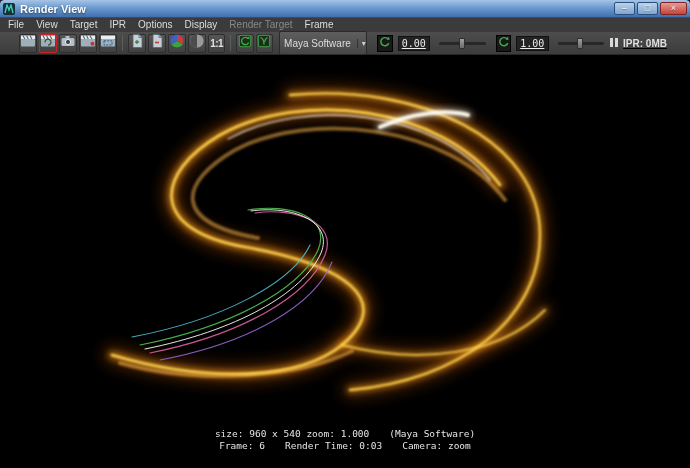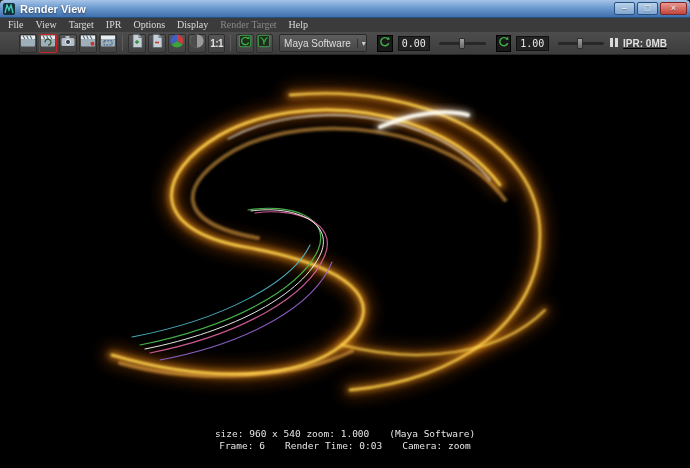--- a/index.html
+++ b/index.html
@@ -25,7 +25,7 @@
     background:linear-gradient(#bcd2ea,#7fa5cf);text-shadow:0 1px 1px rgba(0,0,0,.4);}
   .wbtn.close{width:27px;background:linear-gradient(#e89a92,#c2453a);border-color:#7e2424;}
   
-  .menubar{height:14px;background:#3b3b3b;display:flex;align-items:center;padding:0 2px;font-family:Liberation Serif, serif;}
+  .menubar{height:14px;background:#3b3b3b;display:flex;align-items:center;padding:0 2px;}
   .menu-item{color:#dcdcdc;font-size:10px;line-height:14px;padding:0 6px;white-space:nowrap;}
   .menu-item.disabled{color:#898989;}
   

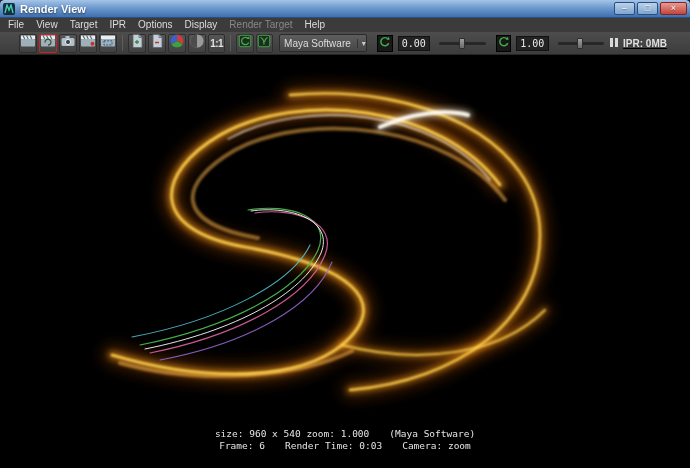--- a/index.html
+++ b/index.html
@@ -88,7 +88,7 @@
     <span class="menu-item">Options</span>
     <span class="menu-item">Display</span>
     <span class="menu-item disabled">Render Target</span>
-    <span class="menu-item">Help</span>
+    <span class="menu-item">Frame</span>
   </div>
 
   <div class="toolbar">

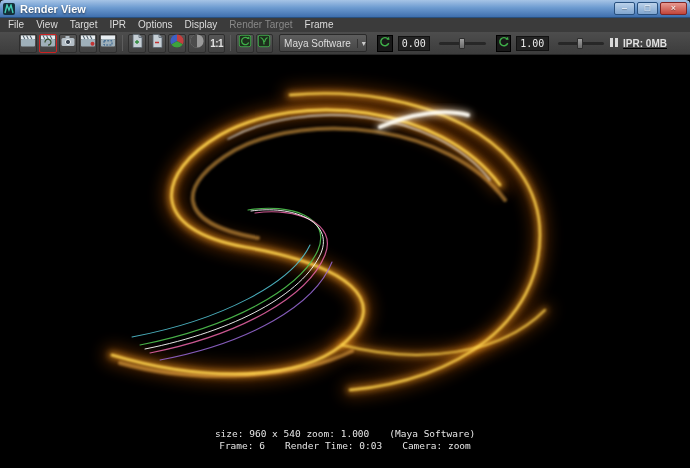--- a/index.html
+++ b/index.html
@@ -36,7 +36,7 @@
   .tbtn.sel{border:1px solid #cc2222;}
   .sep{width:1px;height:16px;background:#2c2c2c;border-right:1px solid #5d5d5d;margin:0 3px;}
   .ratio{color:#e2e2e2;font-size:10px;font-weight:bold;letter-spacing:-0.5px;}
-  .dropdown{height:18px;display:flex;align-items:center;margin:0 4px;padding:0 4px;
+  .dropdown{height:24px;display:flex;align-items:center;margin:0 4px;padding:0 4px;
     background:linear-gradient(#5e5e5e,#464646);border:1px solid #2a2a2a;border-radius:2px;
     color:#ddd;font-size:10px;min-width:88px;}
   .dd-label{flex:1;white-space:nowrap;}

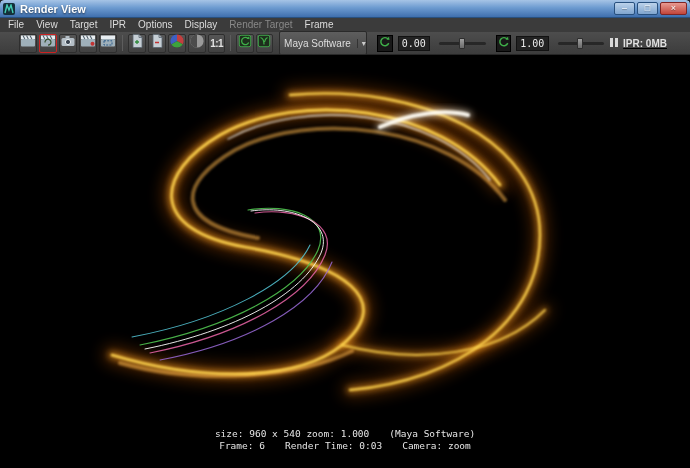--- a/index.html
+++ b/index.html
@@ -45,7 +45,7 @@
     display:flex;align-items:center;justify-content:center;margin-left:4px;}
   .nfield{width:37px;height:15px;background:#232323;border:1px solid #121212;color:#ececec;
     font-size:10px;display:flex;align-items:center;padding:0 3px;margin:0 3px;
-    font-family:"DejaVu Sans Mono",monospace;}
+    font-family:"DejaVu Sans Mono",monospace;text-decoration:underline;}
   .slider{width:54px;height:3px;background:#272727;border-radius:2px;position:relative;margin:0 4px;}
   .slider .handle{position:absolute;top:-4px;left:42%;width:6px;height:11px;
     background:linear-gradient(#a0a0a0,#6a6a6a);border:1px solid #2e2e2e;border-radius:1px;}

